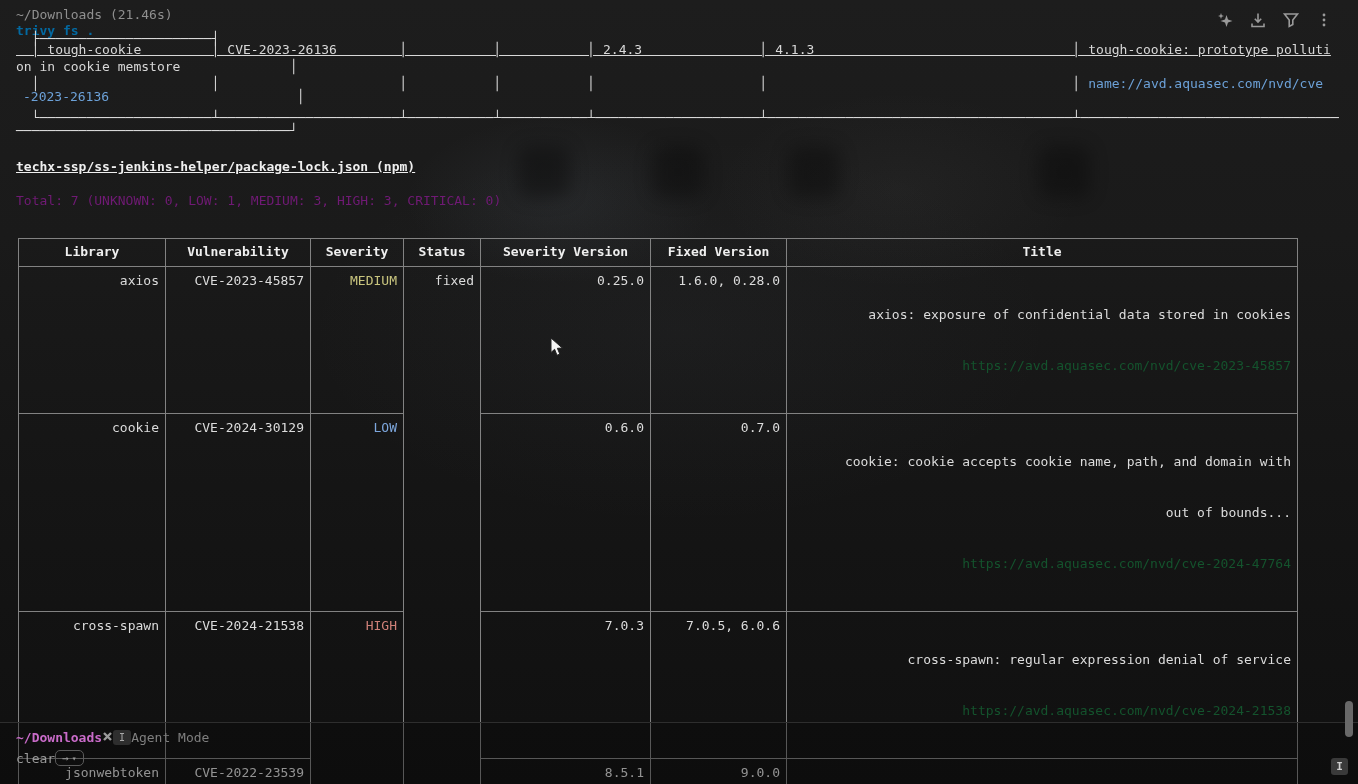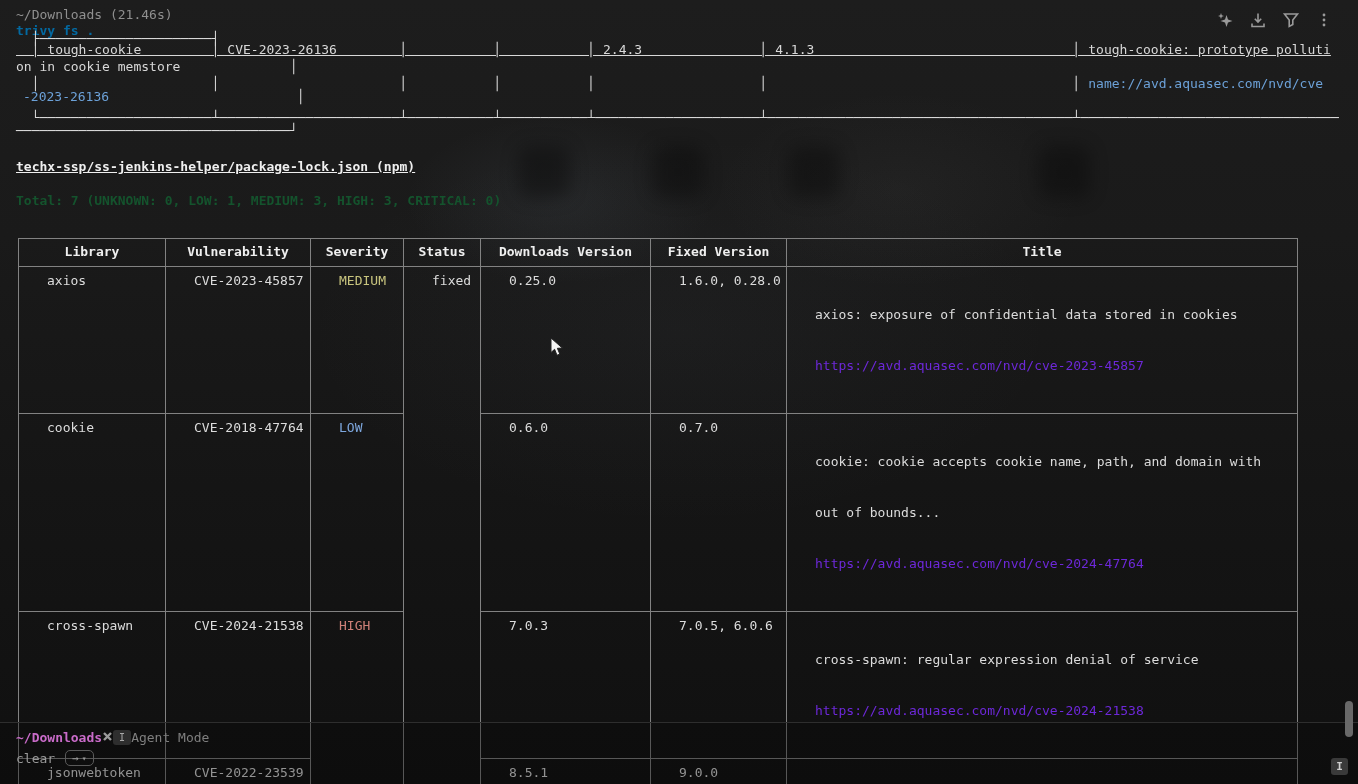--- a/index.html
+++ b/index.html
@@ -24,7 +24,7 @@
   #scrollback .tline .link { color:#6ca1d8; }
   
   #target-heading { position:absolute; left:16px; top:159px; font-weight:bold; color:#efefef; text-decoration:underline; }
-  #summary-line { position:absolute; left:16px; top:193px; color:#14532d;font-weight:bold; }
+  #summary-line { position:absolute; left:16px; top:193px; color:#701a75; }
   
   .toolbar { position:absolute; top:10px; right:24px; display:flex; gap:13px; align-items:center; }
   .tbtn { width:20px; height:20px; display:flex; align-items:center; justify-content:center; cursor:default; }

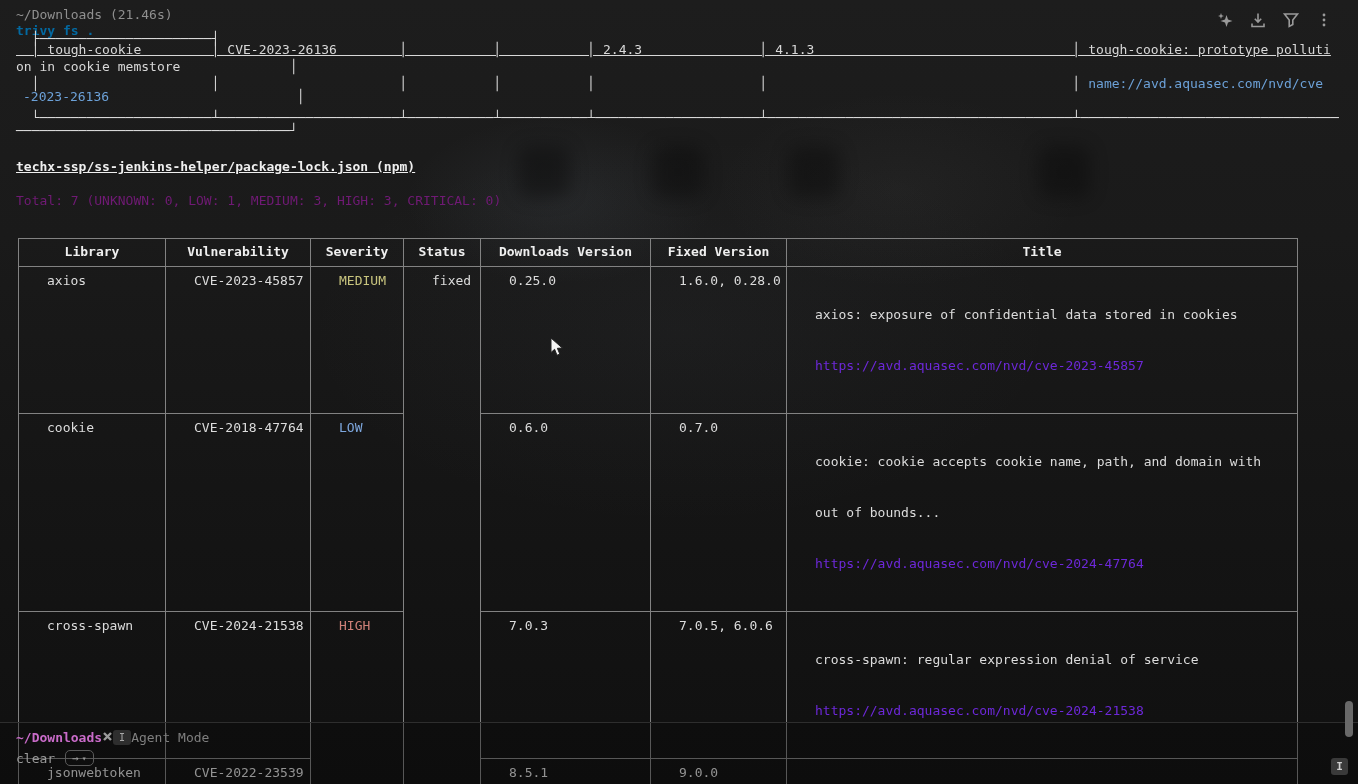--- a/index.html
+++ b/index.html
@@ -116,7 +116,7 @@
       <th>Vulnerability</th>
       <th>Severity</th>
       <th>Status</th>
-      <th>Downloads Version</th>
+      <th>Severity Version</th>
       <th>Fixed Version</th>
       <th>Title</th>
     </tr>

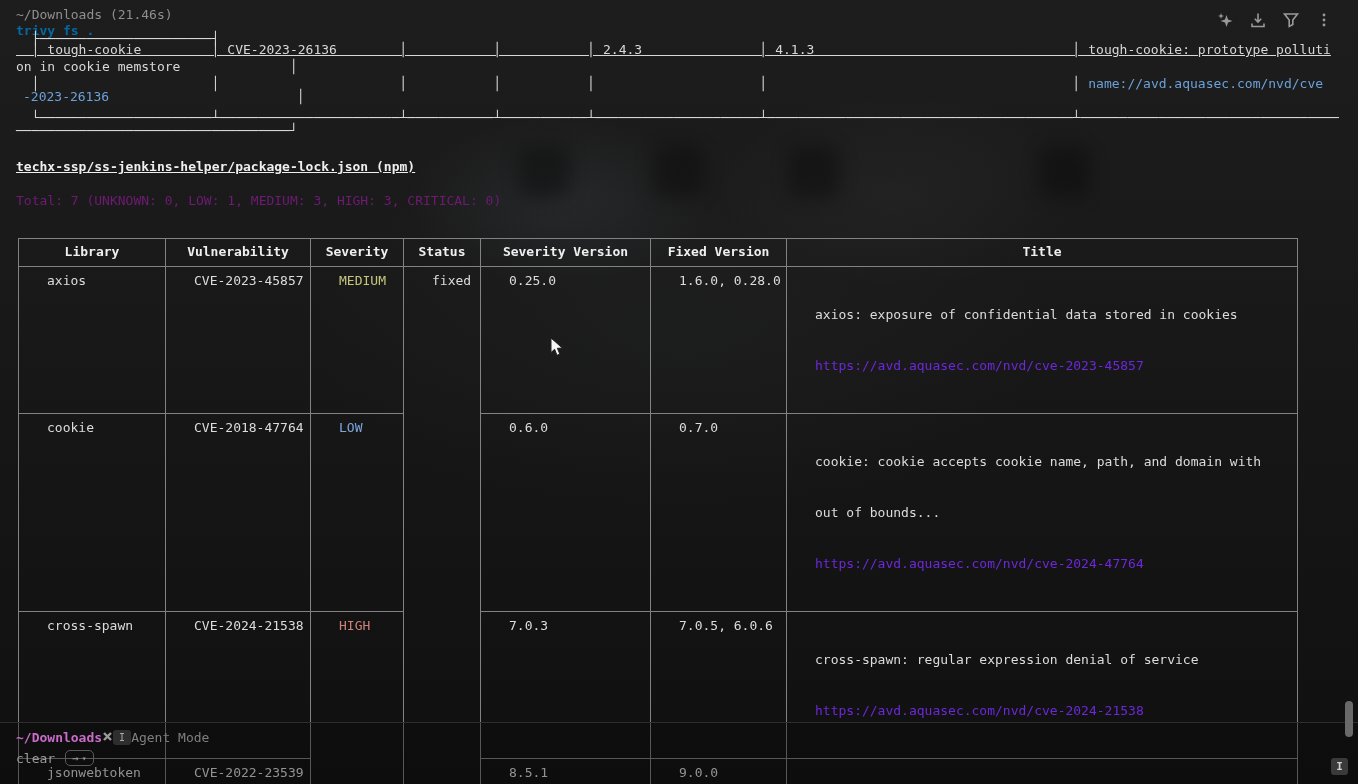--- a/index.html
+++ b/index.html
@@ -31,7 +31,7 @@
   .tbtn svg { stroke:#9a9a9a; fill:none; stroke-width:1.6; }
   
   table.vuln { position:absolute; left:18px; top:238px; width:1279px; border-collapse:collapse; table-layout:fixed; }
-  table.vuln th, table.vuln td { border:1px solid #828282; vertical-align:top; padding:5px 28px; line-height:17px; font-weight:normal; }
+  table.vuln th, table.vuln td { border:1px solid #828282; vertical-align:top; padding:5px 6px; line-height:17px; font-weight:normal;text-align:right; }
   table.vuln th { text-align:center; font-weight:bold; color:#efefef; padding:4px 6px; }
   table.vuln td { color:#dcdcdc; white-space:pre; }
   .title-cell div { white-space:pre; }

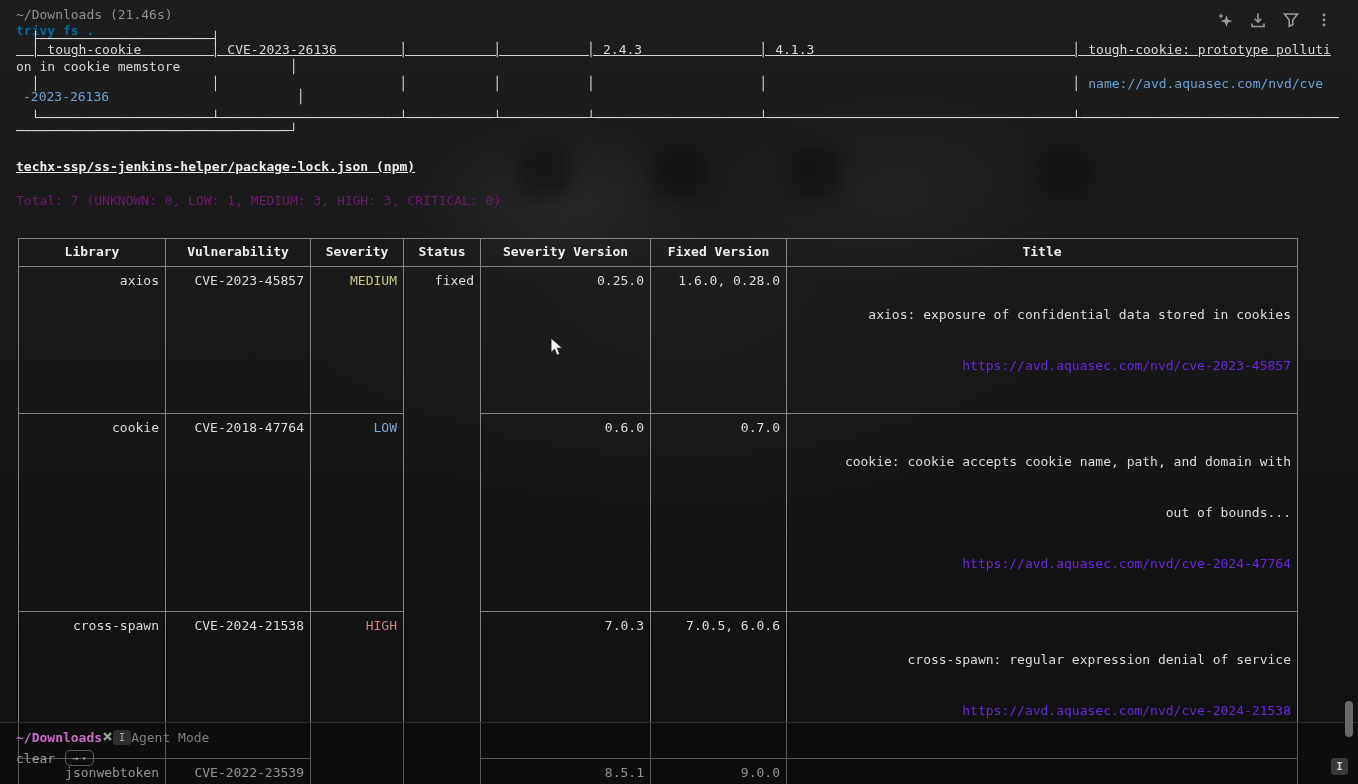--- a/index.html
+++ b/index.html
@@ -18,7 +18,7 @@
   .mono-line { position:absolute; left:16px; white-space:pre; line-height:17px; }
   .gray { color:#8f8f8f; }
   .bold { font-weight:bold; color:#0369a1; }
-  .link { color:#6d28d9; }
+  .link { color:#14532d; }
   
   #scrollback .tline { position:absolute; left:16px; white-space:pre; line-height:17px; color:#d8d8d8; }
   #scrollback .tline .link { color:#6ca1d8; }

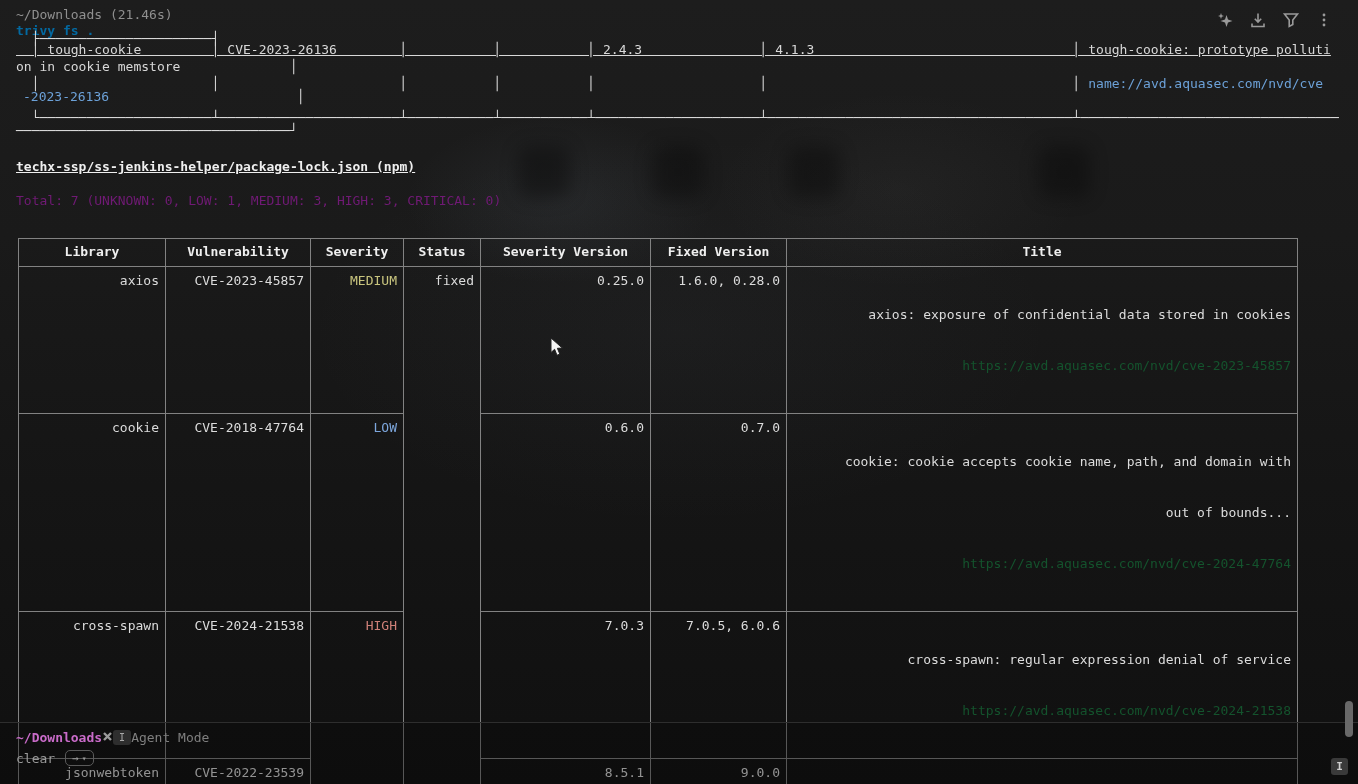--- a/index.html
+++ b/index.html
@@ -136,7 +136,7 @@
     </tr>
     <tr style="height:69px">
       <td>cookie</td>
-      <td>CVE-2018-47764</td>
+      <td>CVE-2024-30129</td>
       <td style="color: rgb(125, 167, 222);">LOW</td>
       <td>0.6.0</td>
       <td>0.7.0</td>

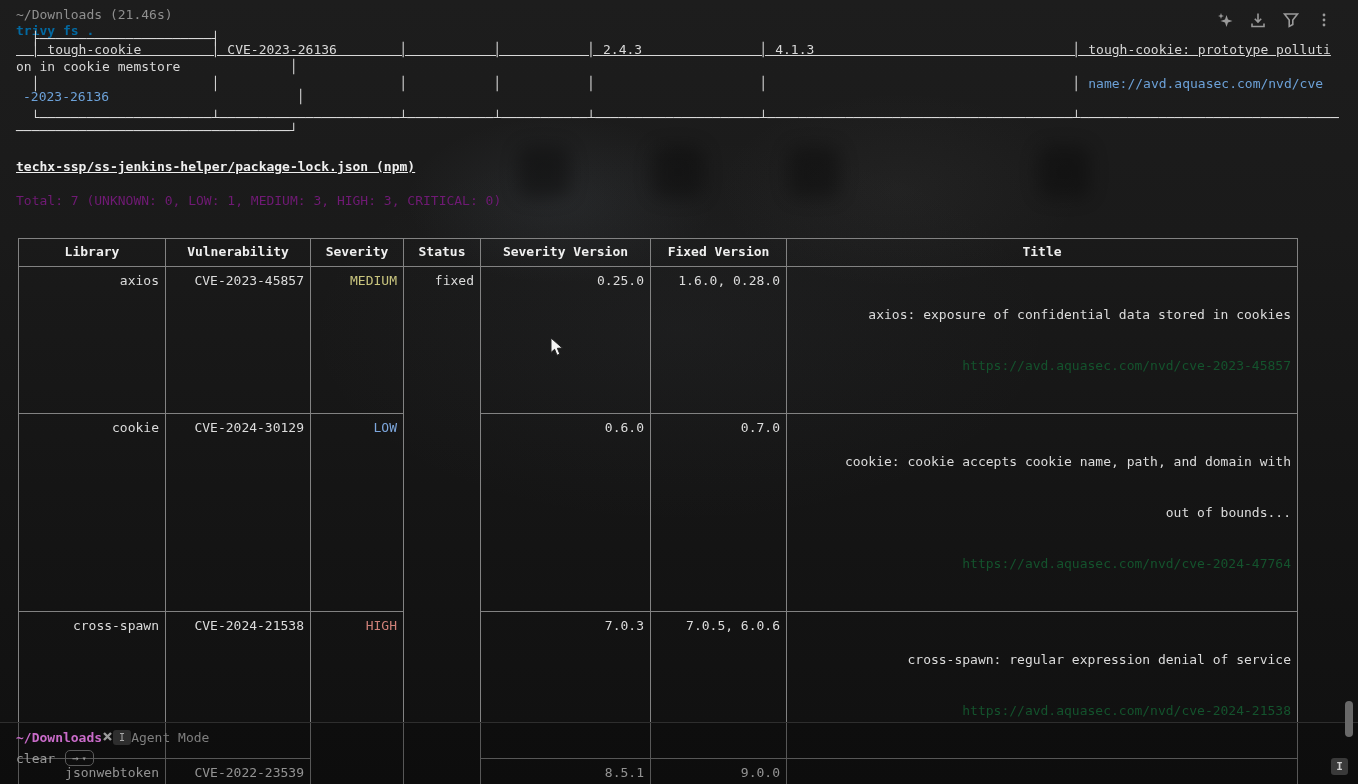--- a/index.html
+++ b/index.html
@@ -42,7 +42,7 @@
   .xmark svg { stroke:#9a9a9a; stroke-width:2.4; }
   .mode-badge { background:#2e2e2e; color:#a8a8a8; border-radius:3px; font-size:10px; padding:1px 6px; line-height:13px; }
   .mode-label { color:#7f7f7f; }
-  .bb-row2 { position:absolute; left:16px; top:27px; display:flex; align-items:center; gap:10px; color:#9a9a9a; }
+  .bb-row2 { position:absolute; left:16px; top:27px; display:flex; align-items:center; color:#9a9a9a; }
   .run-hint { border:1px solid #5a5a5a; border-radius:5px; padding:0 6px; height:16px; display:flex; align-items:center; gap:3px; color:#9a9a9a; font-size:11px; }
   .run-hint .caret { font-size:8px; }
   

